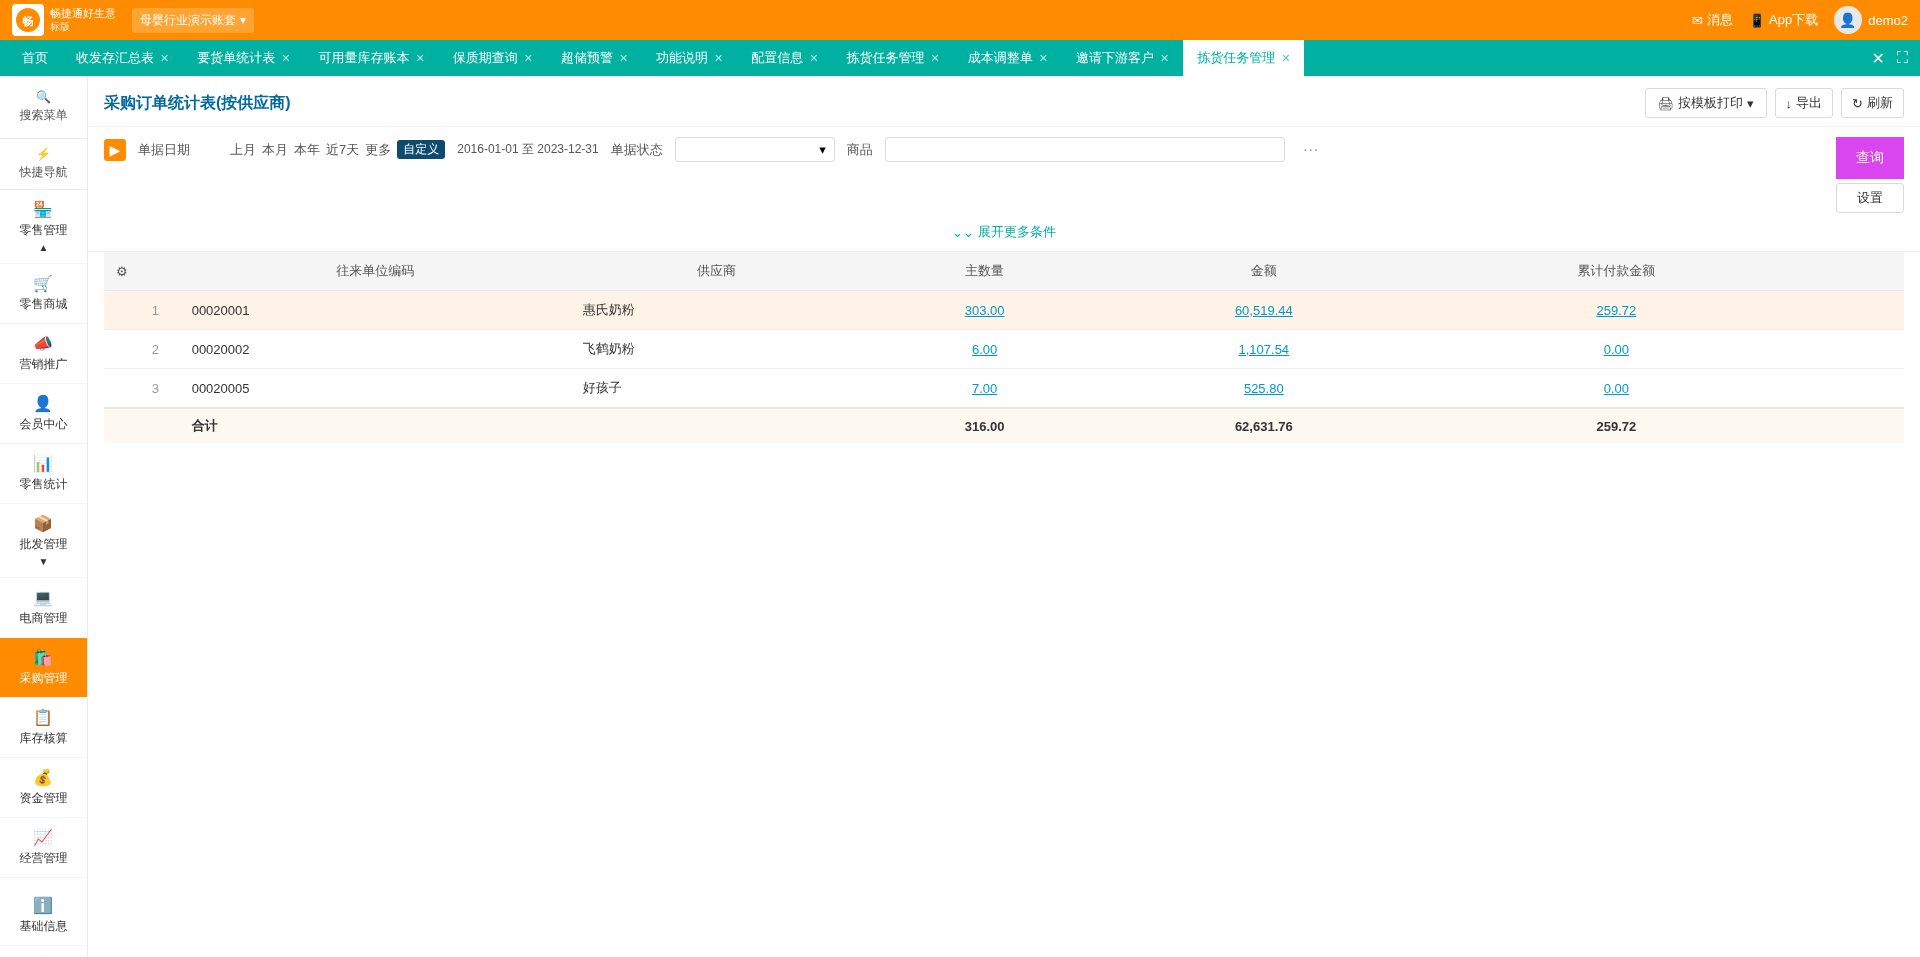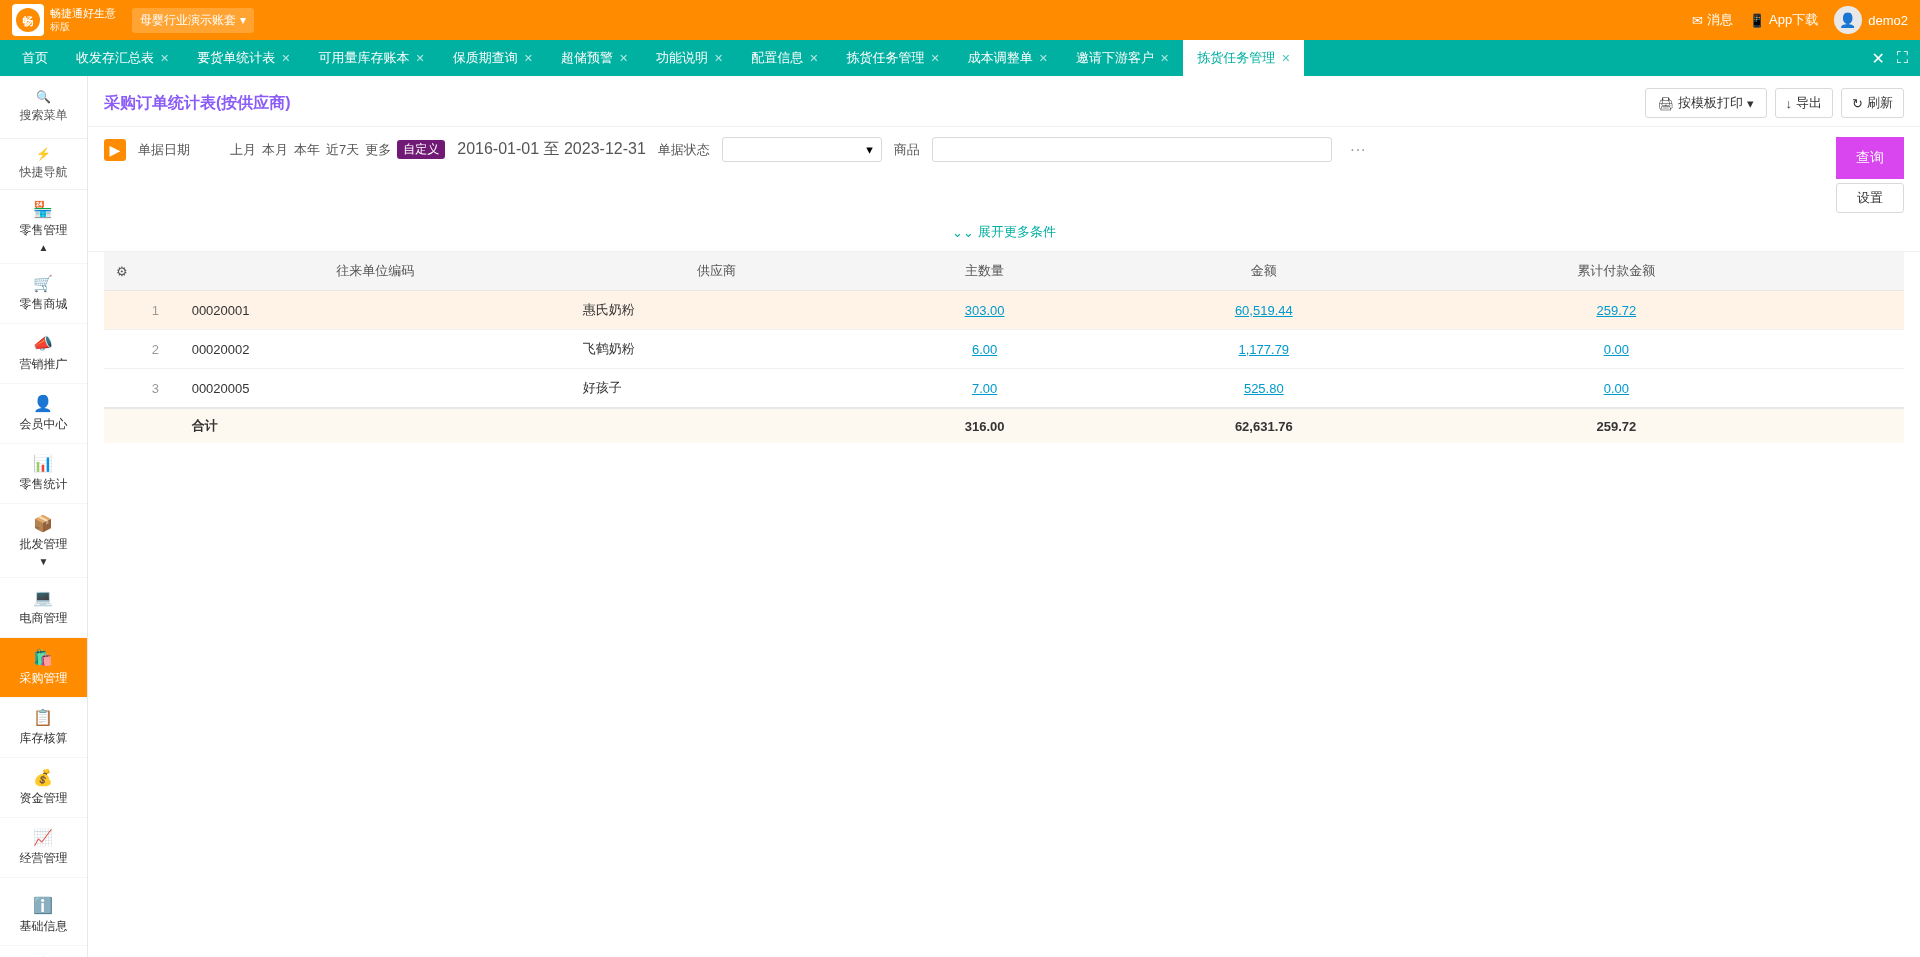--- a/index.html
+++ b/index.html
@@ -41,7 +41,7 @@
 
     
     .page-header { padding: 12px 16px 8px; display: flex; align-items: center; justify-content: space-between; border-bottom: 1px solid #f0f0f0; flex-shrink: 0; }
-    .page-title { font-size: 16px; font-weight: bold; color: #8b5cf6; }
+    .page-title { font-size: 16px; font-weight: bold; color: #0369a1; }
     .page-header-actions { display: flex; align-items: center; gap: 8px; }
     .btn-print { background: white; border: 1px solid #d9d9d9; color: #333; padding: 5px 12px; border-radius: 3px; cursor: pointer; font-size: 13px; display: flex; align-items: center; gap: 4px; }
     .btn-export { background: white; border: 1px solid #d9d9d9; color: #333; padding: 5px 10px; border-radius: 3px; cursor: pointer; font-size: 13px; display: flex; align-items: center; gap: 4px; }

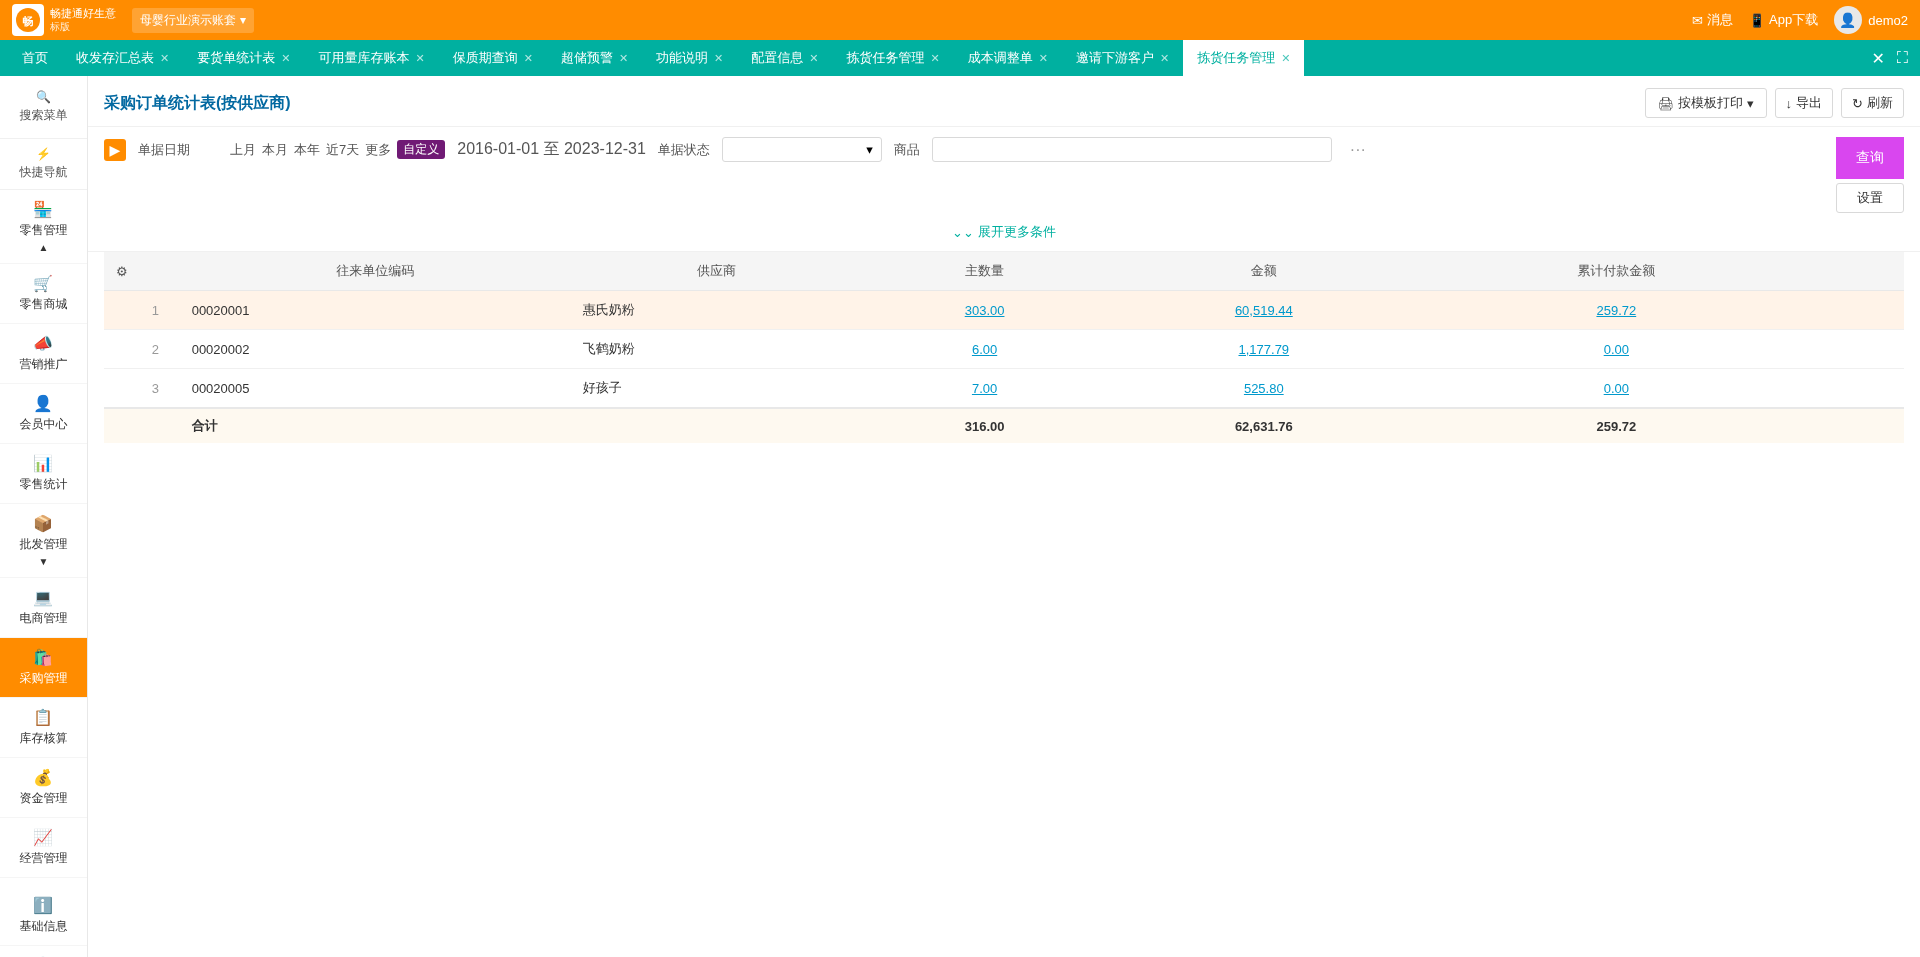--- a/index.html
+++ b/index.html
@@ -53,7 +53,7 @@
     .filter-label { color: #555; font-size: 13px; white-space: nowrap; }
     .date-shortcuts { display: flex; gap: 6px; align-items: center; margin-left: 28px; }
     .date-shortcut { color: #555; cursor: pointer; font-size: 13px; }
-    .date-custom { background: #701a75; color: white; padding: 1px 6px; border-radius: 3px; font-size: 12px; cursor: pointer; }
+    .date-custom { background: #0c4a6e; color: white; padding: 1px 6px; border-radius: 3px; font-size: 12px; cursor: pointer; }
     .date-range { color: #555; font-size: 16px; }
     .filter-select { border: 1px solid #d9d9d9; padding: 4px 8px; border-radius: 3px; font-size: 13px; background: white; min-width: 160px; cursor: pointer; display: flex; align-items: center; justify-content: space-between; gap: 60px; }
     .filter-goods-input { border: 1px solid #d9d9d9; padding: 4px 8px; border-radius: 3px; font-size: 13px; background: white; flex: 1; max-width: 400px; }

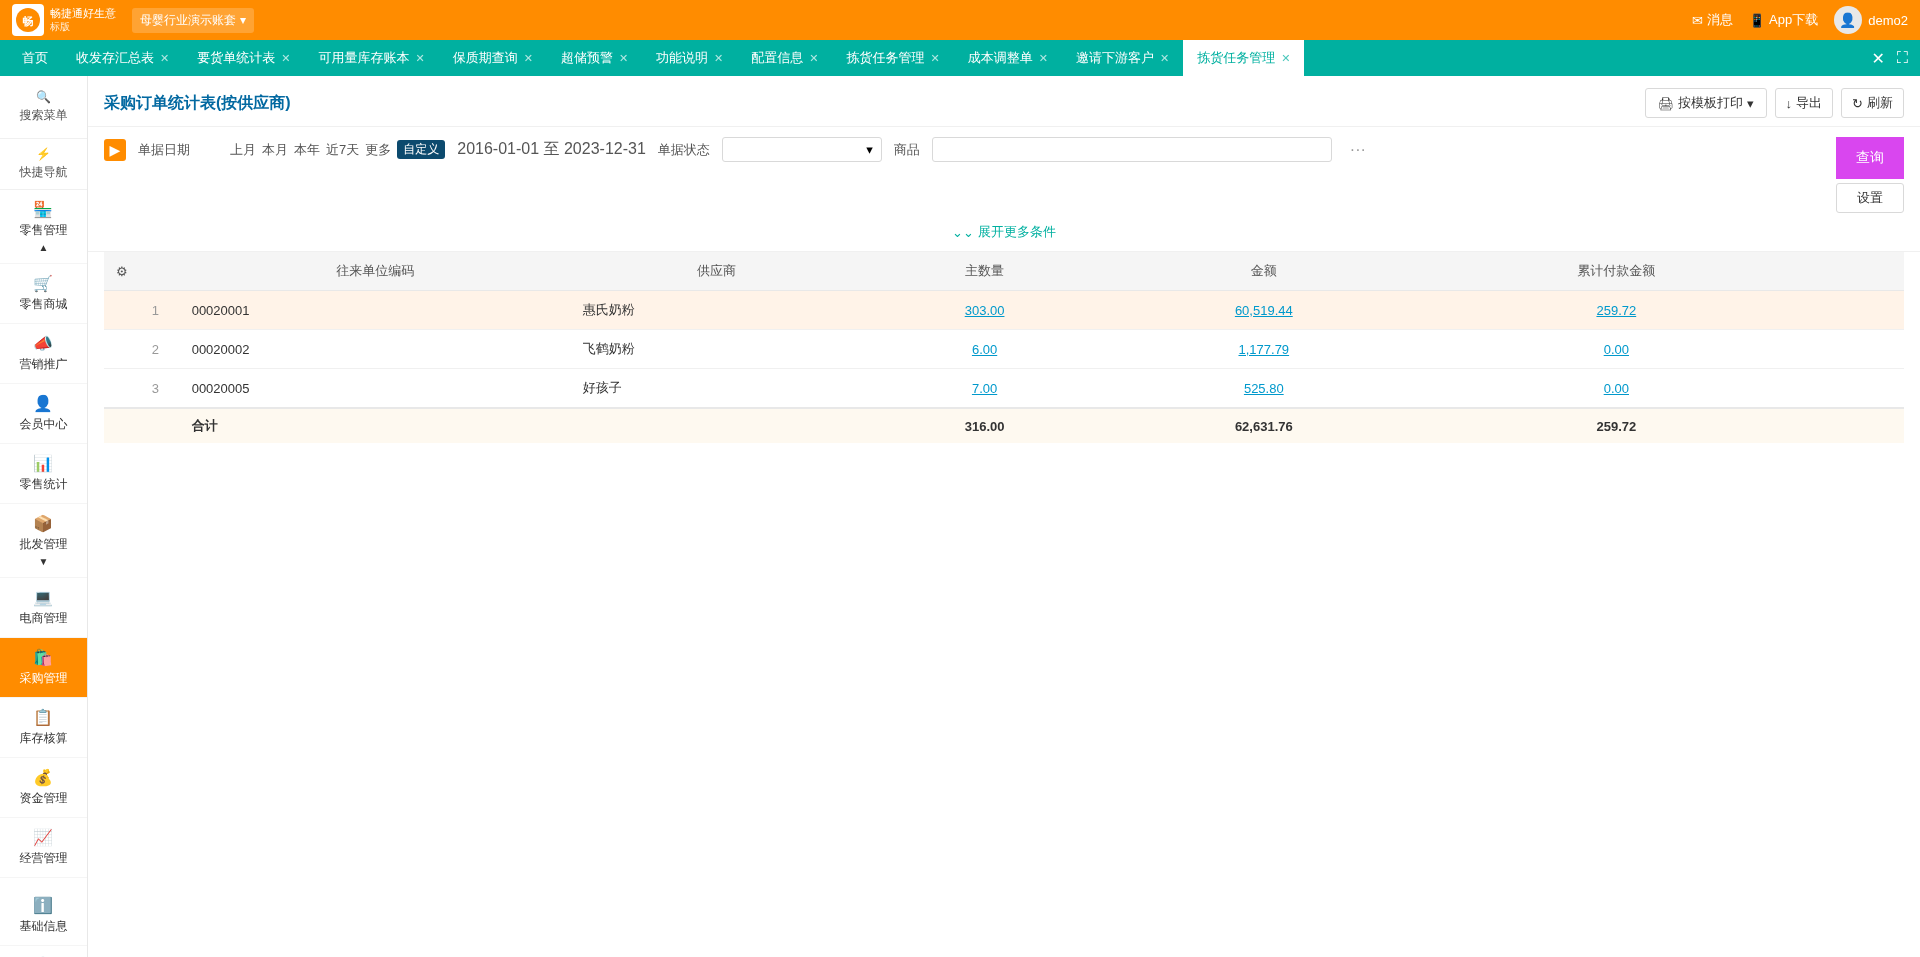--- a/index.html
+++ b/index.html
@@ -54,7 +54,7 @@
     .date-shortcuts { display: flex; gap: 6px; align-items: center; margin-left: 28px; }
     .date-shortcut { color: #555; cursor: pointer; font-size: 13px; }
     .date-custom { background: #0c4a6e; color: white; padding: 1px 6px; border-radius: 3px; font-size: 12px; cursor: pointer; }
-    .date-range { color: #555; font-size: 16px; }
+    .date-range { color: #555; font-size: 12px; }
     .filter-select { border: 1px solid #d9d9d9; padding: 4px 8px; border-radius: 3px; font-size: 13px; background: white; min-width: 160px; cursor: pointer; display: flex; align-items: center; justify-content: space-between; gap: 60px; }
     .filter-goods-input { border: 1px solid #d9d9d9; padding: 4px 8px; border-radius: 3px; font-size: 13px; background: white; flex: 1; max-width: 400px; }
     .btn-query { background: #d946ef; color: white; border: none; padding: 12px 20px; border-radius: 0; cursor: pointer; font-size: 14px; }

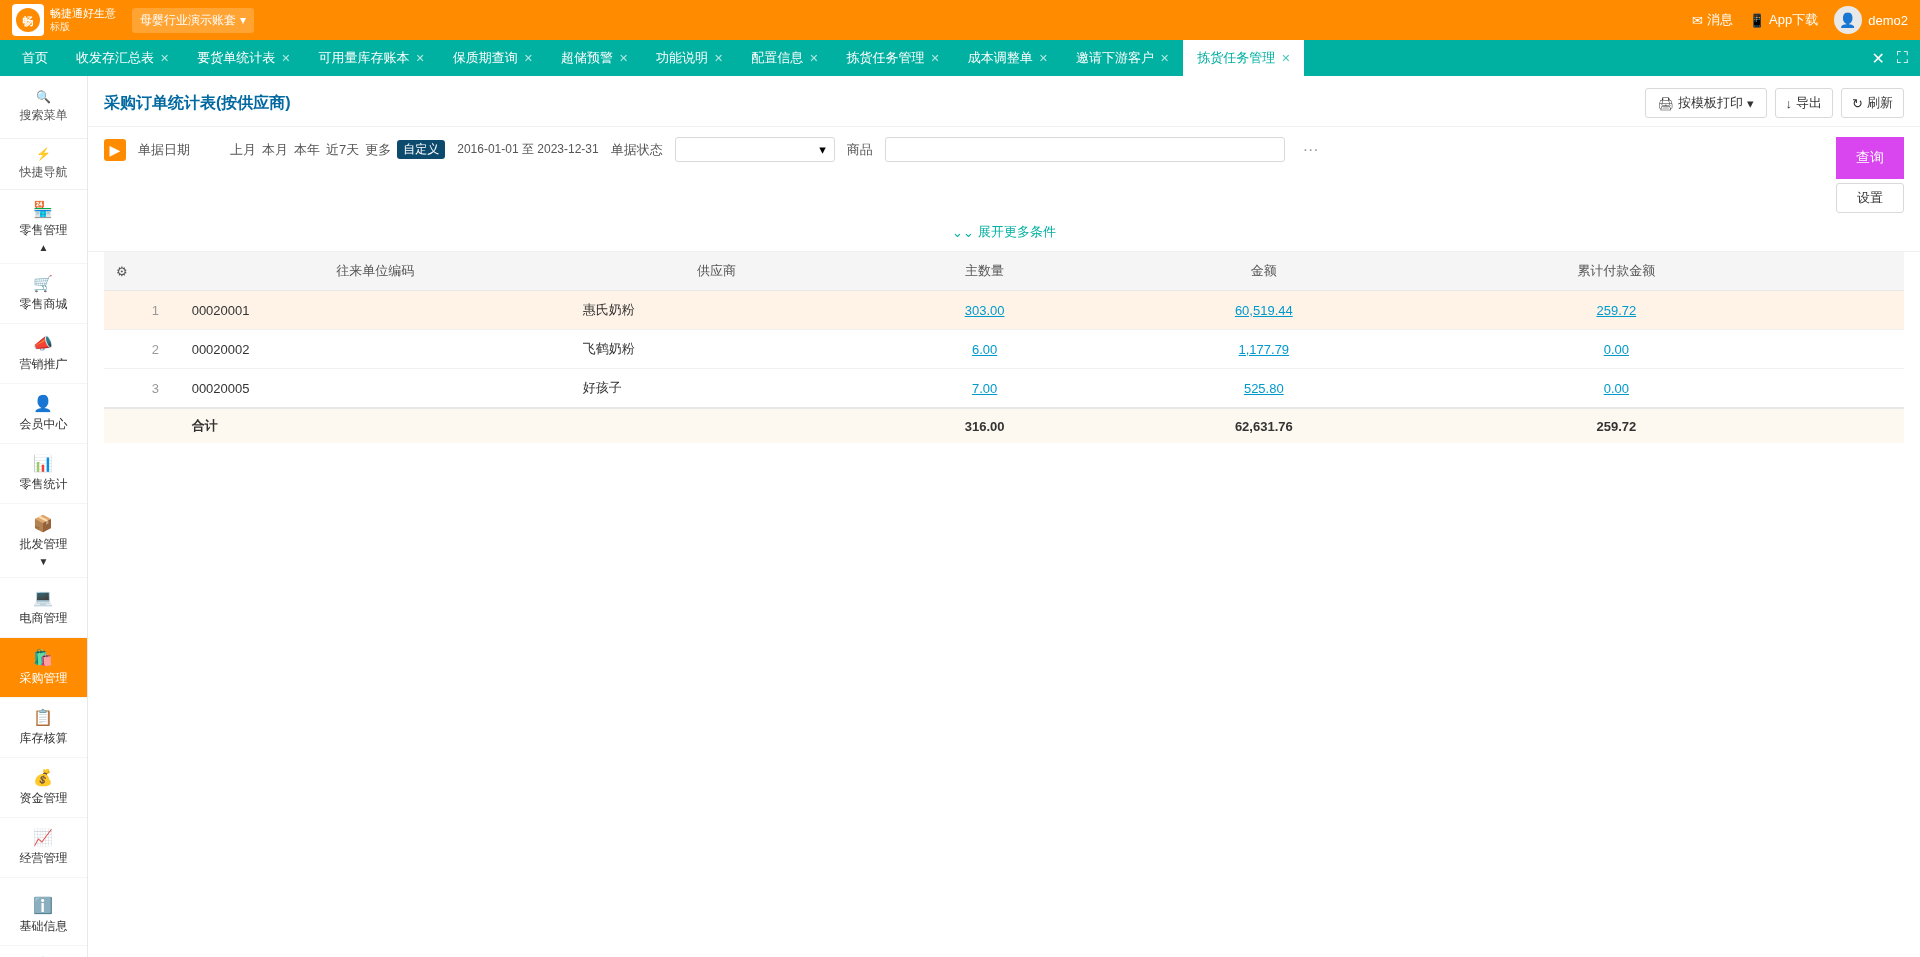--- a/index.html
+++ b/index.html
@@ -349,7 +349,7 @@
             <td>00020002</td>
             <td>飞鹤奶粉</td>
             <td class="num">6.00</td>
-            <td class="num">1,177.79</td>
+            <td class="num">1,107.54</td>
             <td class="num">0.00</td>
             <td></td>
           </tr>

